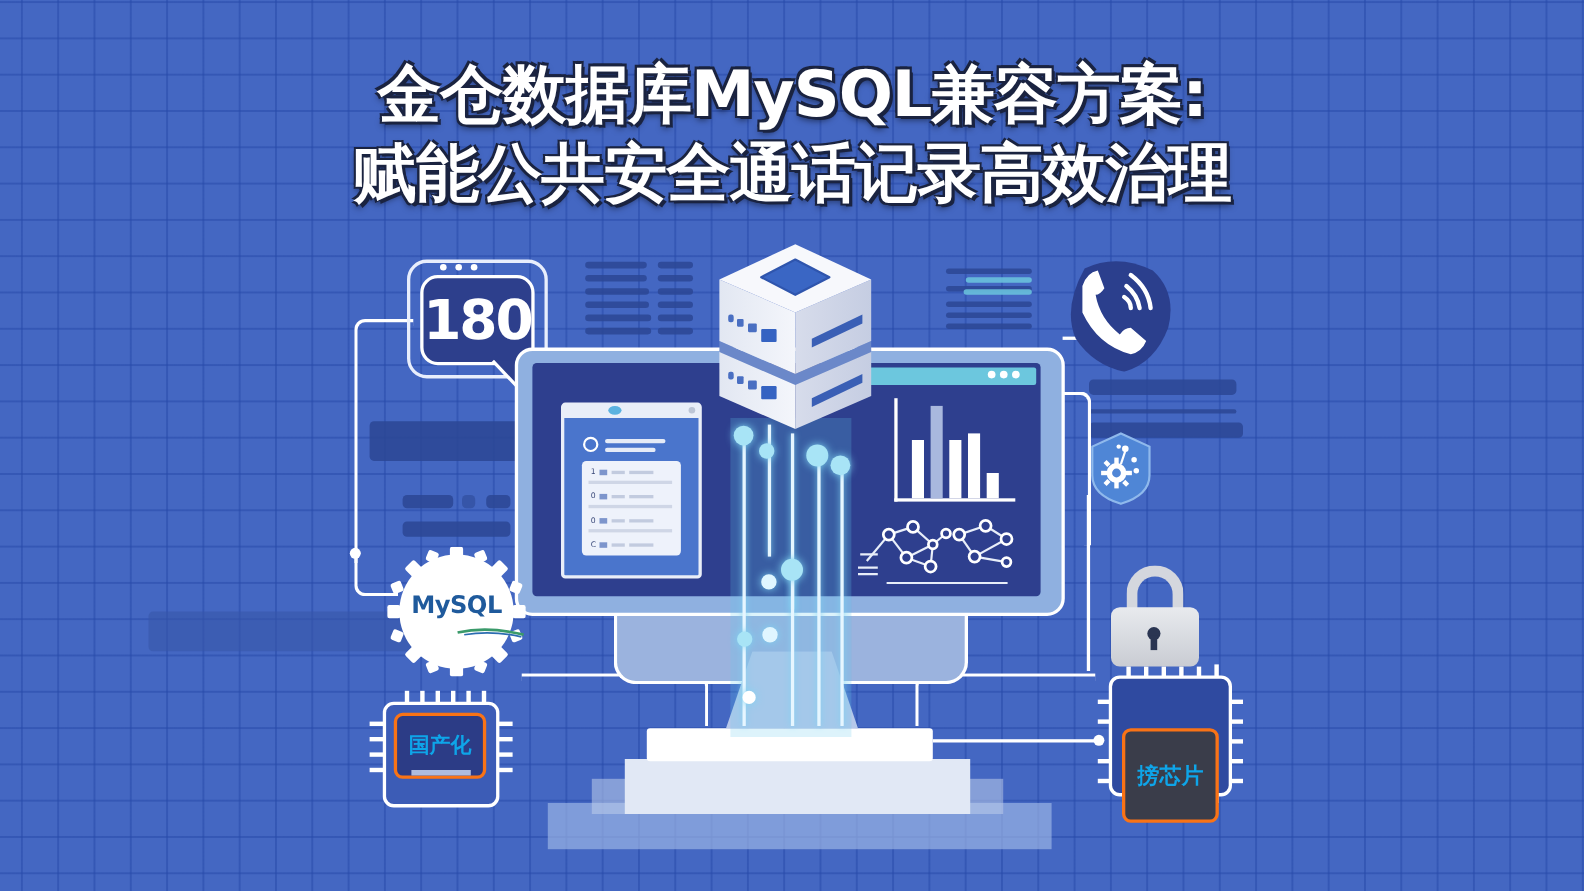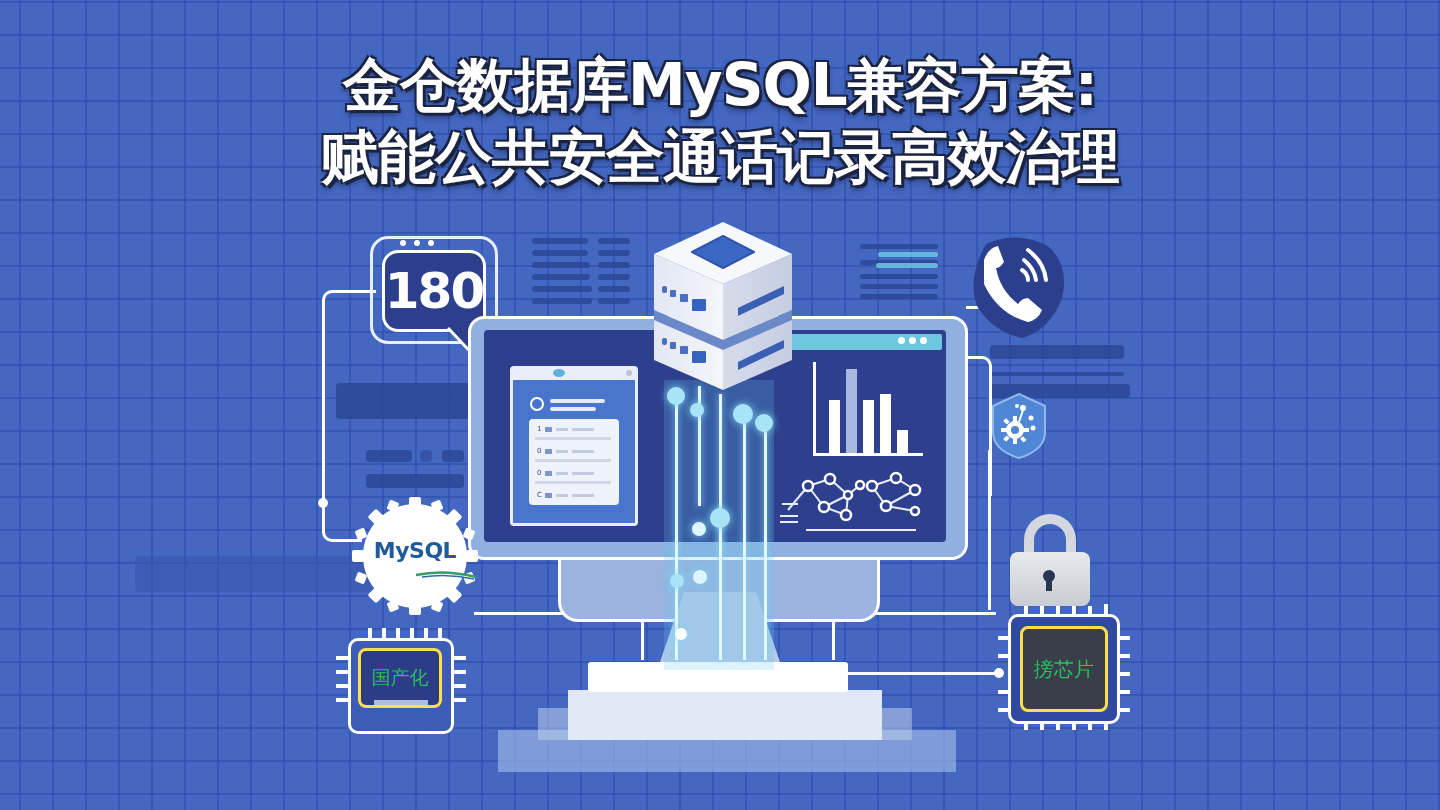--- a/index.html
+++ b/index.html
@@ -111,8 +111,8 @@
 
   
   .chip-outline { position: absolute; border: 3px solid #ffffff; border-radius: 10px; background: #3c5cb6; }
-  .chip-core { position: absolute; background: #2c3c86; border: 3px solid #fde047; border-radius: 8px;
-               color: #22c55e; font-weight: normal; display: flex; align-items: center; justify-content: center; }
+  .chip-core { position: absolute; background: #2c3c86; border: 3px solid #f97316; border-radius: 8px;
+               color: #0ea5e9; font-weight: bold; display: flex; align-items: center; justify-content: center; }
   .pin { position: absolute; background: #ffffff; }
 
   

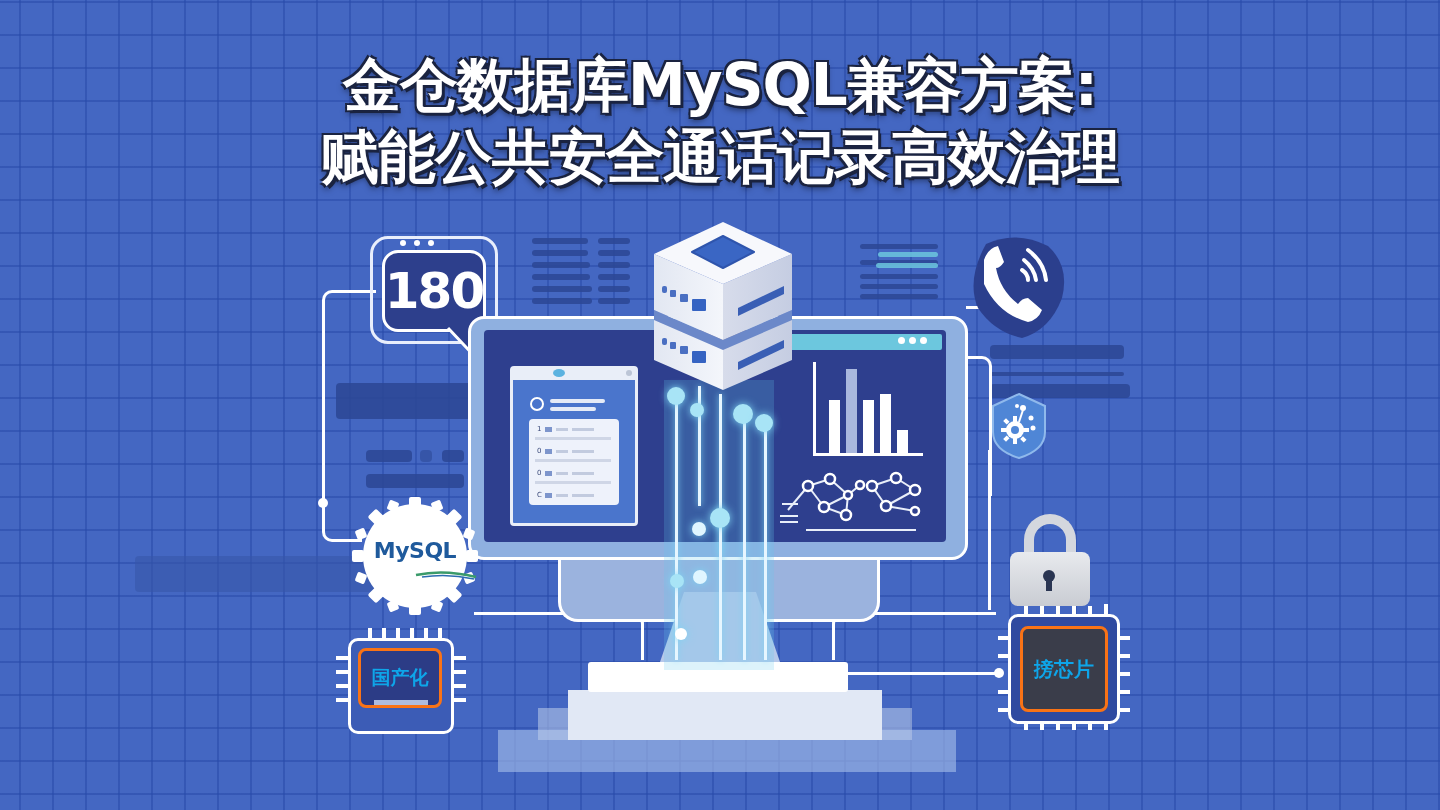--- a/index.html
+++ b/index.html
@@ -449,7 +449,7 @@
   <div class="pin" style="left:1116px;top:690px;width:14px;height:4px;"></div>
   <div class="pin" style="left:1116px;top:708px;width:14px;height:4px;"></div>
   <div class="chip-outline" style="left:1008px;top:614px;width:112px;height:110px;background:#2f4aa0;"></div>
-  <div class="chip-core" style="left:1020px;top:626px;width:88px;height:86px;background:#3a3d4a;font-size:20px;">搒芯片</div>
+  <div class="chip-core" style="left:1020px;top:662px;width:88px;height:86px;background:#3a3d4a;font-size:20px;">搒芯片</div>
 </div>
 
 </body></html>

